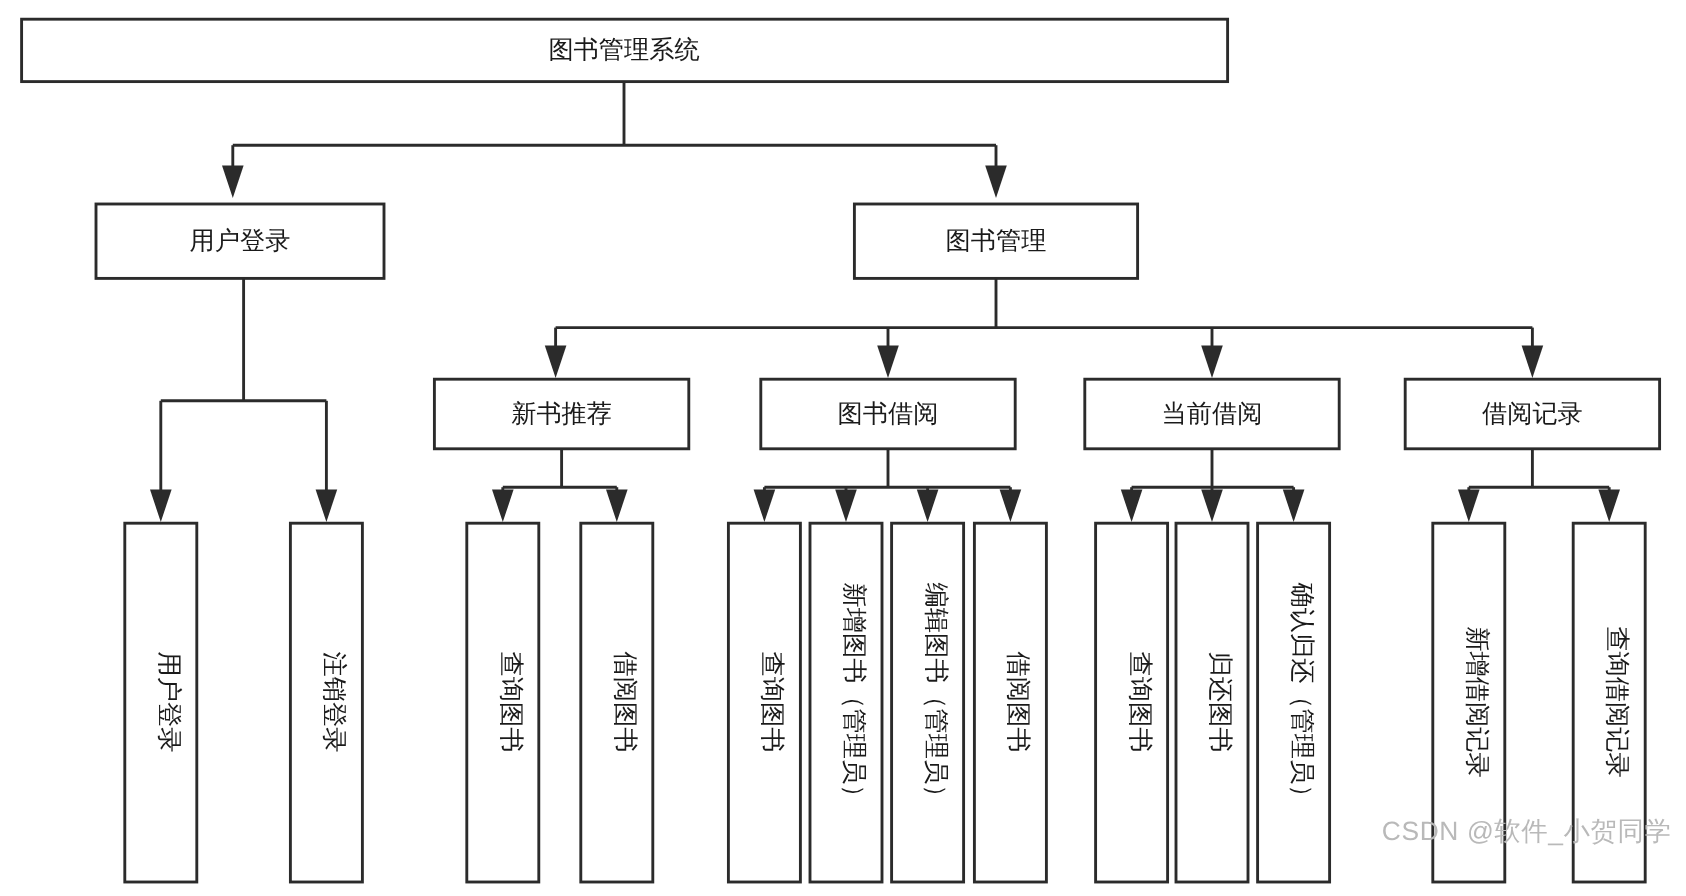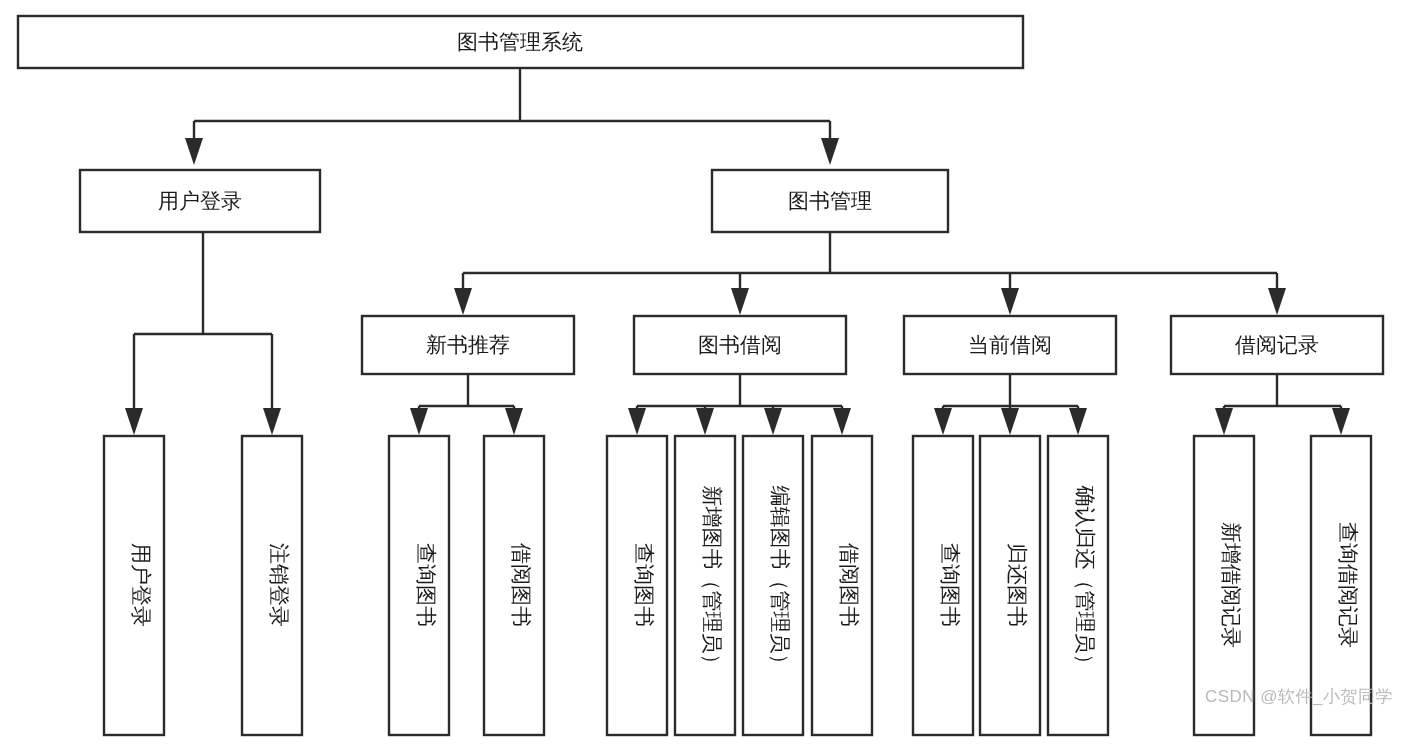--- a/index.html
+++ b/index.html
@@ -60,7 +60,7 @@
     right: 12px;
     bottom: 6px;
     font-family: "Liberation Sans", "DejaVu Sans", sans-serif;
-    font-size: 17px;
+    font-size: 22px;
     color: #b9b9b9;
     white-space: nowrap;
     letter-spacing: 0.5px;

